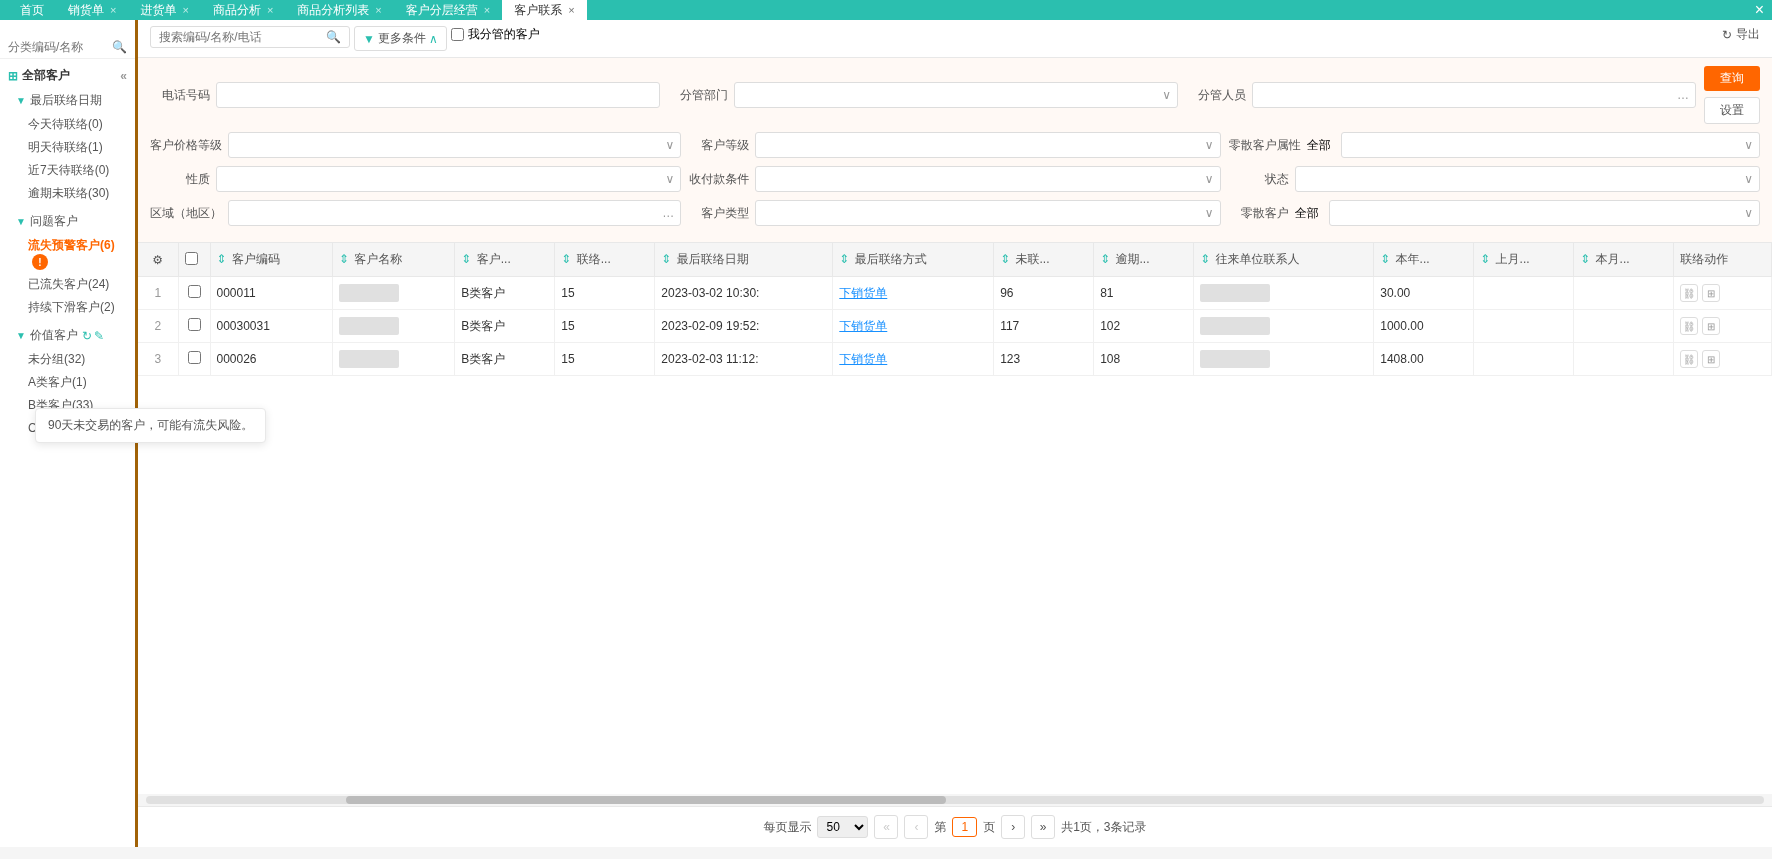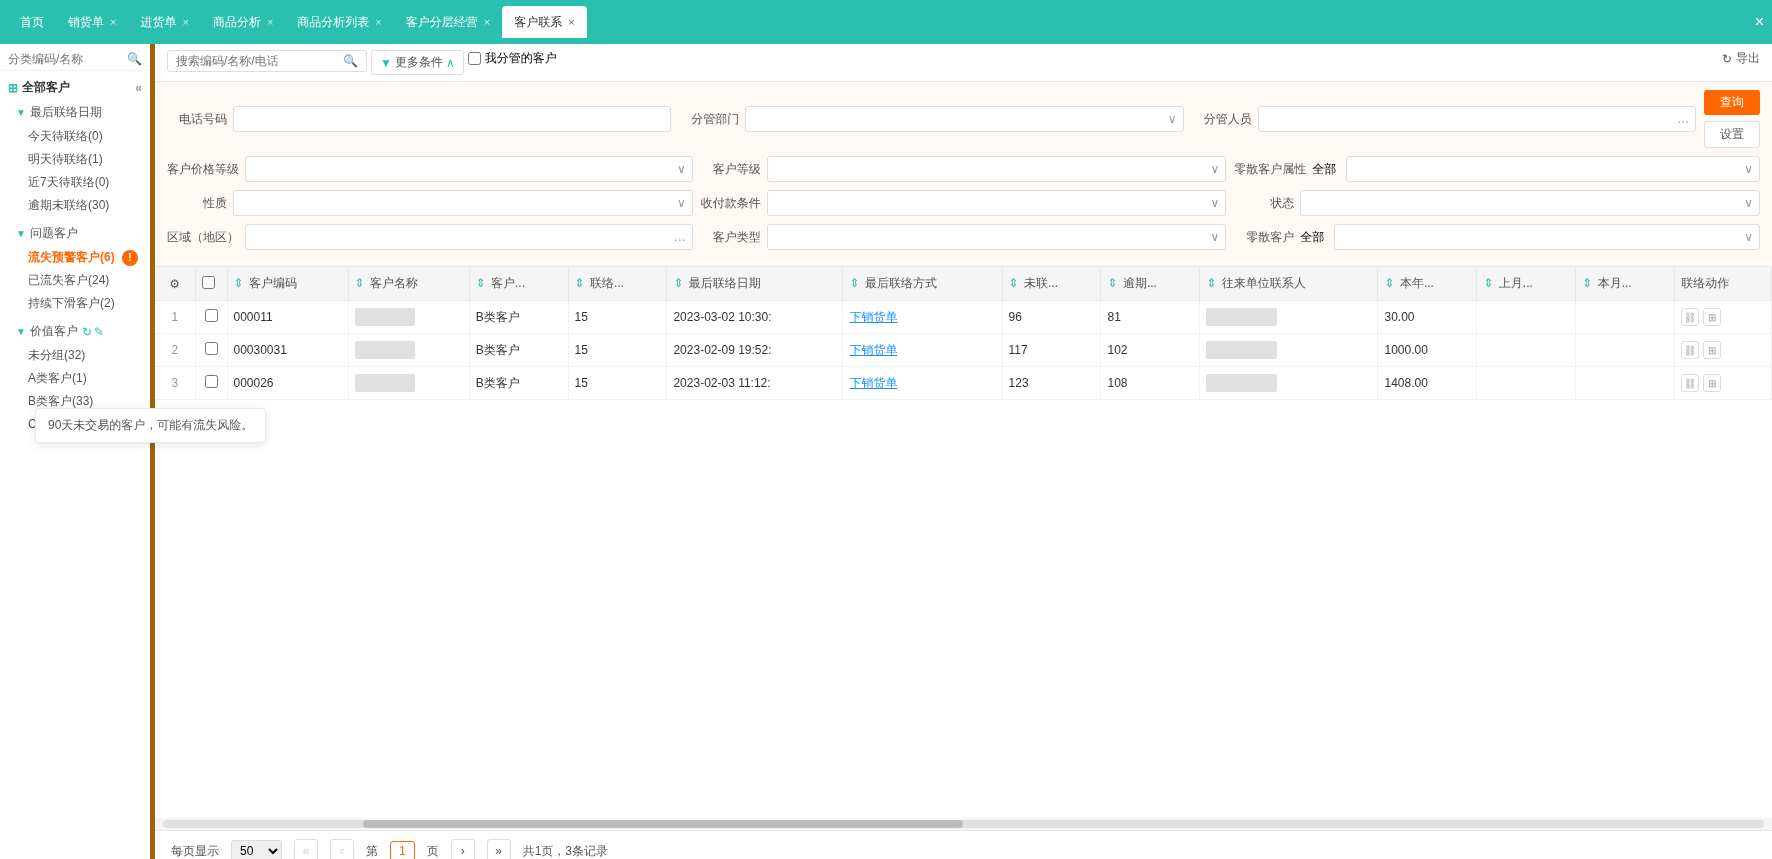--- a/index.html
+++ b/index.html
@@ -10,7 +10,7 @@
       display: flex;
       align-items: center;
       background: #2bbfaf;
-      height: 44px;
+      height: 20px;
       padding: 0 8px;
       color: white;
     }

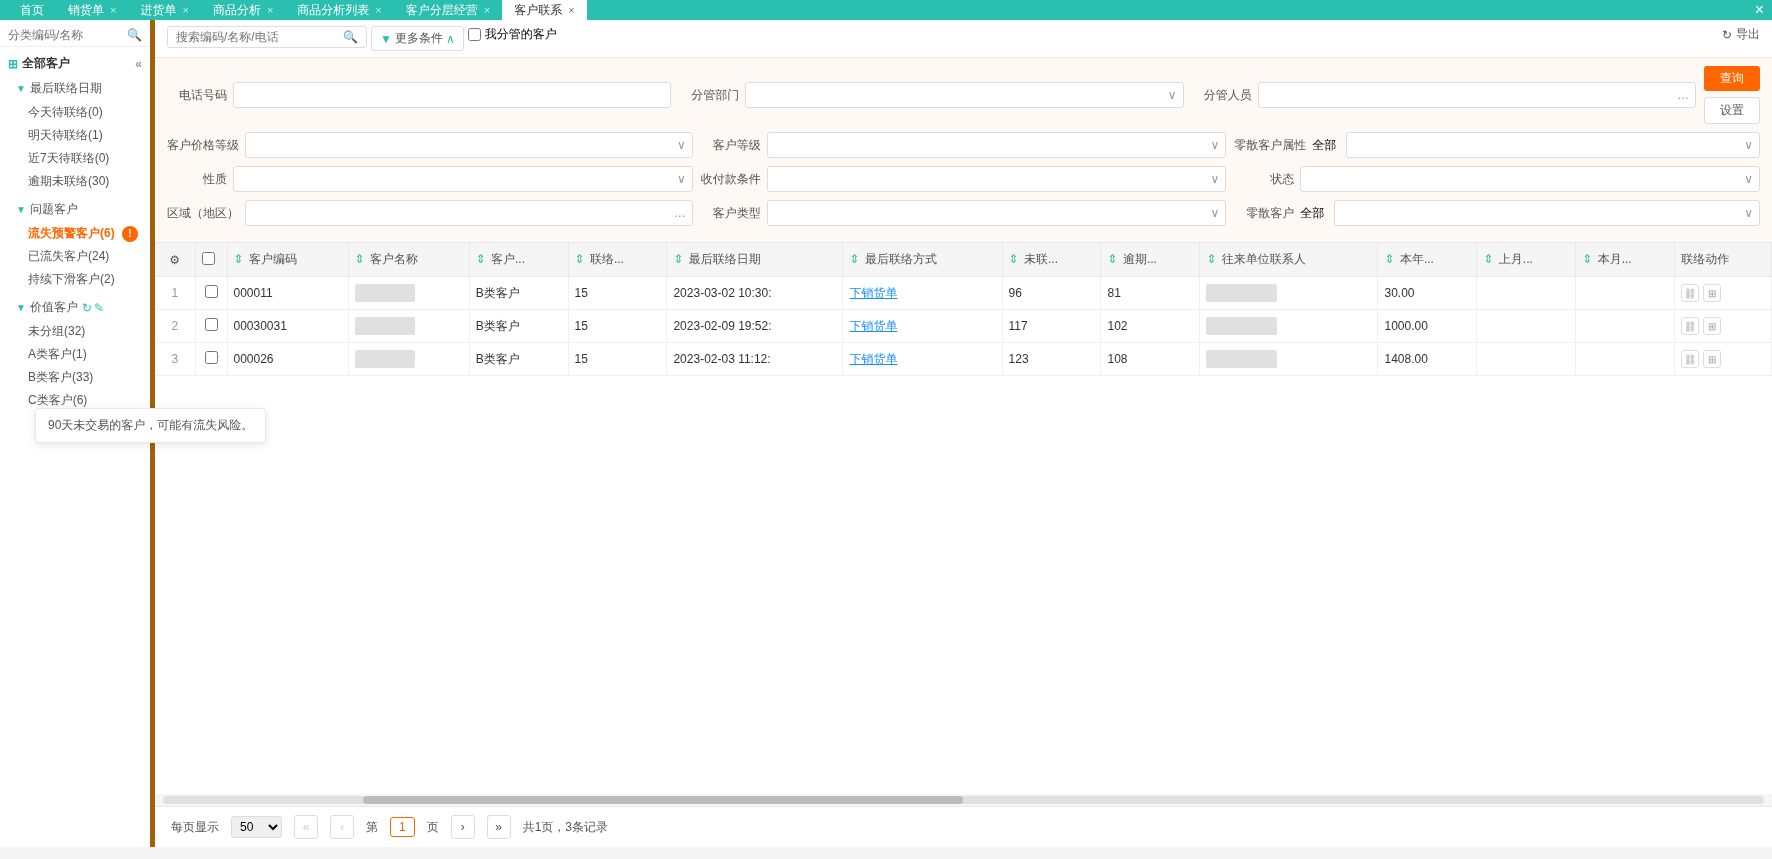--- a/index.html
+++ b/index.html
@@ -51,10 +51,10 @@
 
     
     .sidebar {
-      width: 155px;
+      width: 138px;
       background: white;
-      border-right: 5px solid #a16207;
-      padding: 4px 0;
+      border-right: 3px solid #a16207;
+      padding: 16px 0;
       overflow-y: auto;
       flex-shrink: 0;
     }

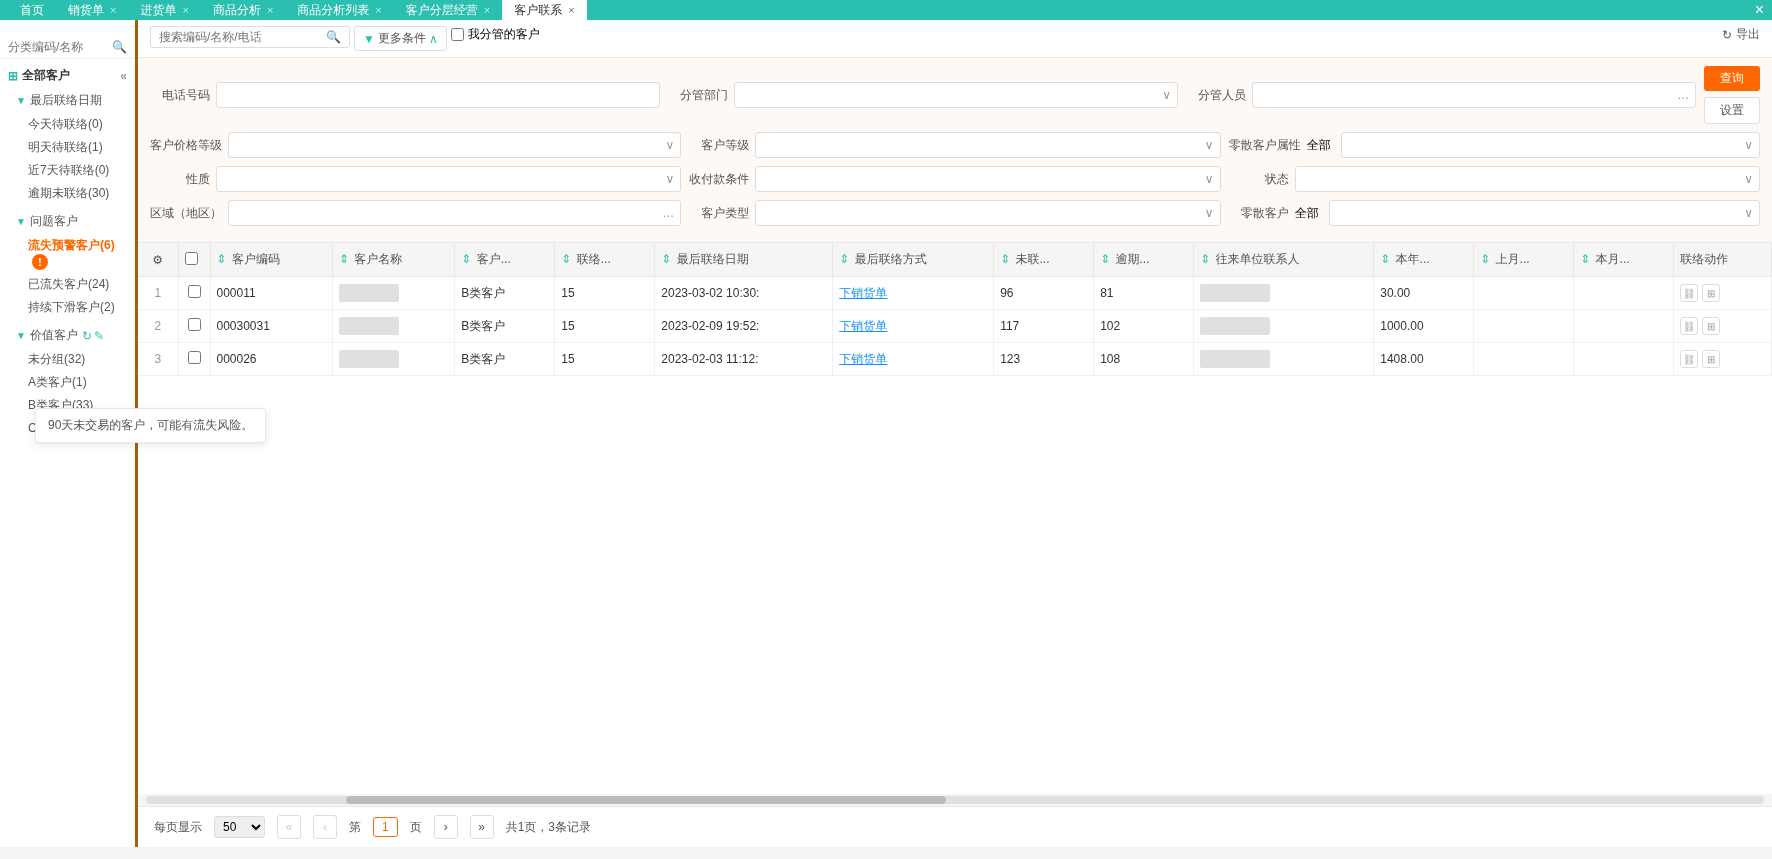--- a/index.html
+++ b/index.html
@@ -296,10 +296,10 @@
     .pagination-bar {
       display: flex;
       align-items: center;
-      justify-content: flex-start;
+      justify-content: center;
       padding: 8px 16px;
       border-top: 1px solid #e8e8e8;
-      gap: 12px;
+      gap: 6px;
       color: #555;
     }
     .pagination-bar select {

